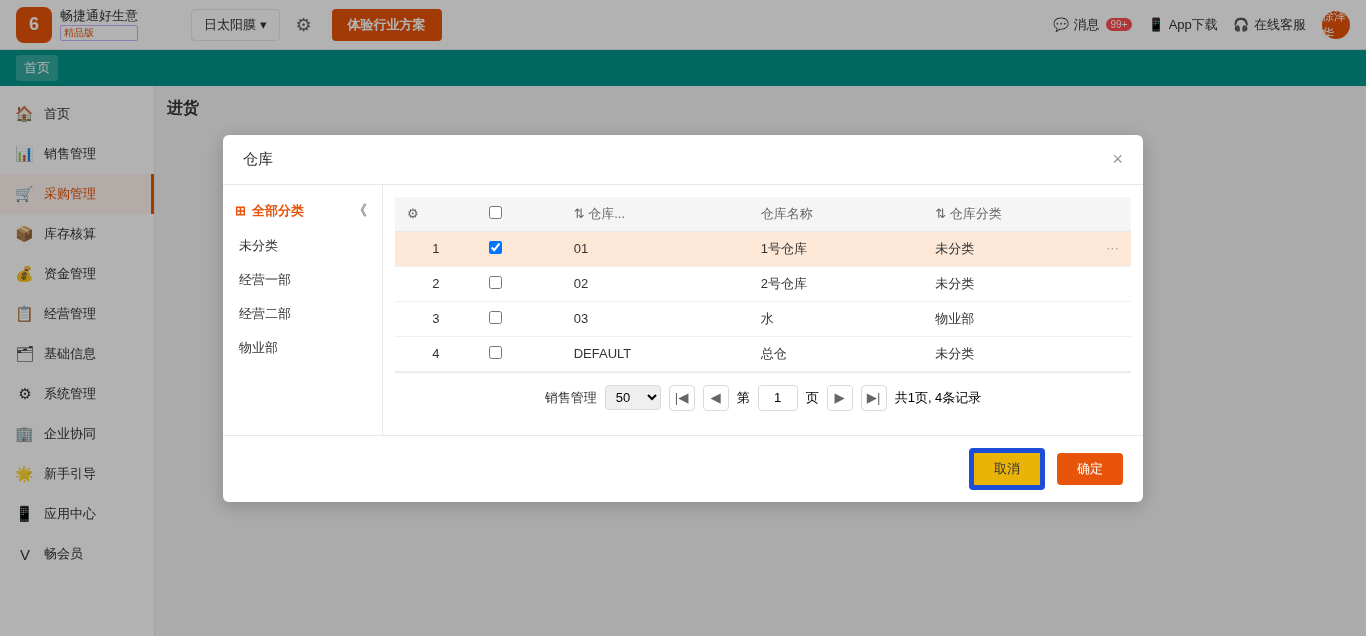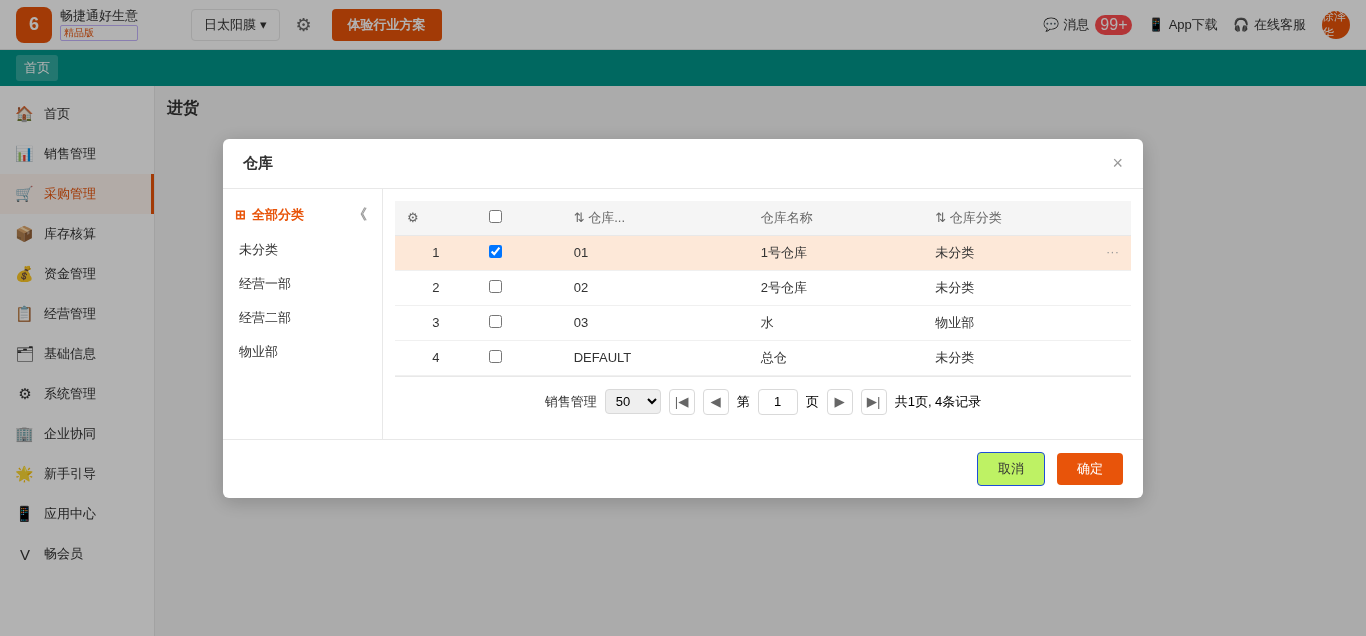--- a/index.html
+++ b/index.html
@@ -53,7 +53,7 @@
     }
     .badge-99 {
       background: #ff4d4f; color: #fff; border-radius: 10px;
-      padding: 1px 5px; font-size: 16px; margin-left: 2px;
+      padding: 1px 5px; font-size: 10px; margin-left: 2px;
     }
     .avatar { width: 28px; height: 28px; border-radius: 50%; background: #e8540a; color: #fff; display: flex; align-items: center; justify-content: center; font-size: 12px; }
 

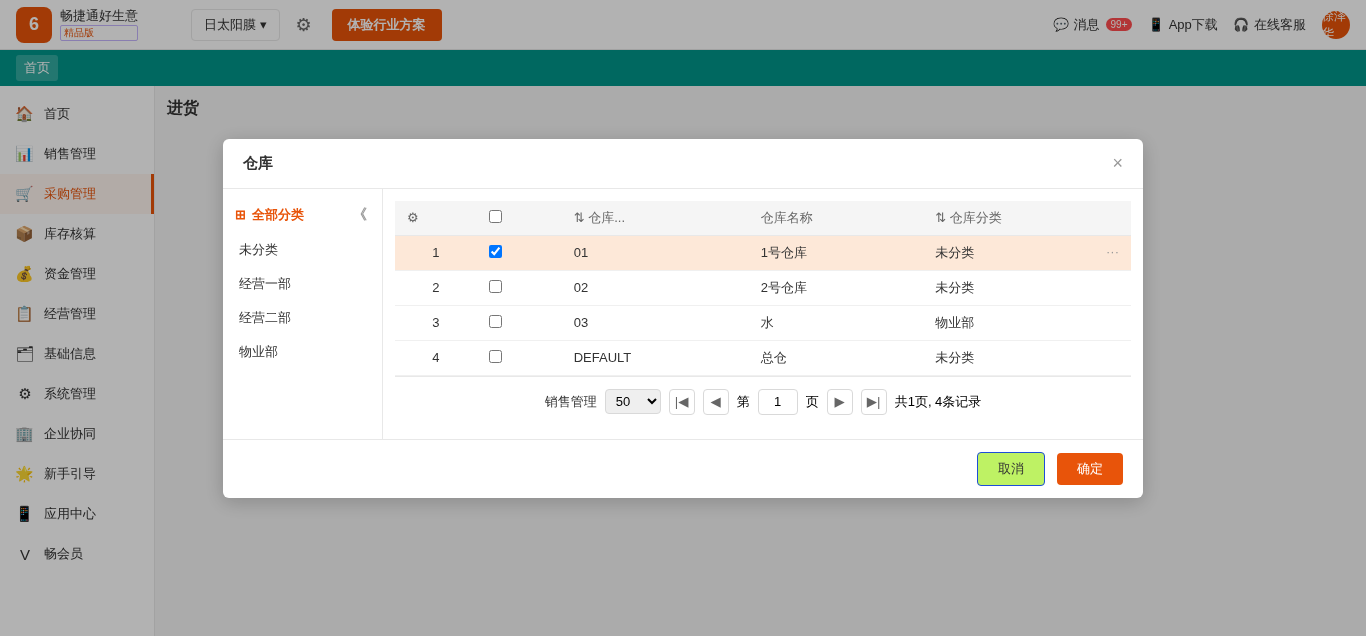--- a/index.html
+++ b/index.html
@@ -118,7 +118,7 @@
       display: flex; align-items: center; justify-content: space-between;
       padding: 14px 20px; border-bottom: 1px solid #e8e8e8;
     }
-    .modal-title { font-size: 15px; font-weight: bold; color: #333; }
+    .modal-title { font-size: 15px; font-weight: normal; color: #333; }
     .modal-close { cursor: pointer; color: #999; font-size: 18px; }
     .modal-body {
       display: flex; flex: 1; overflow: hidden;

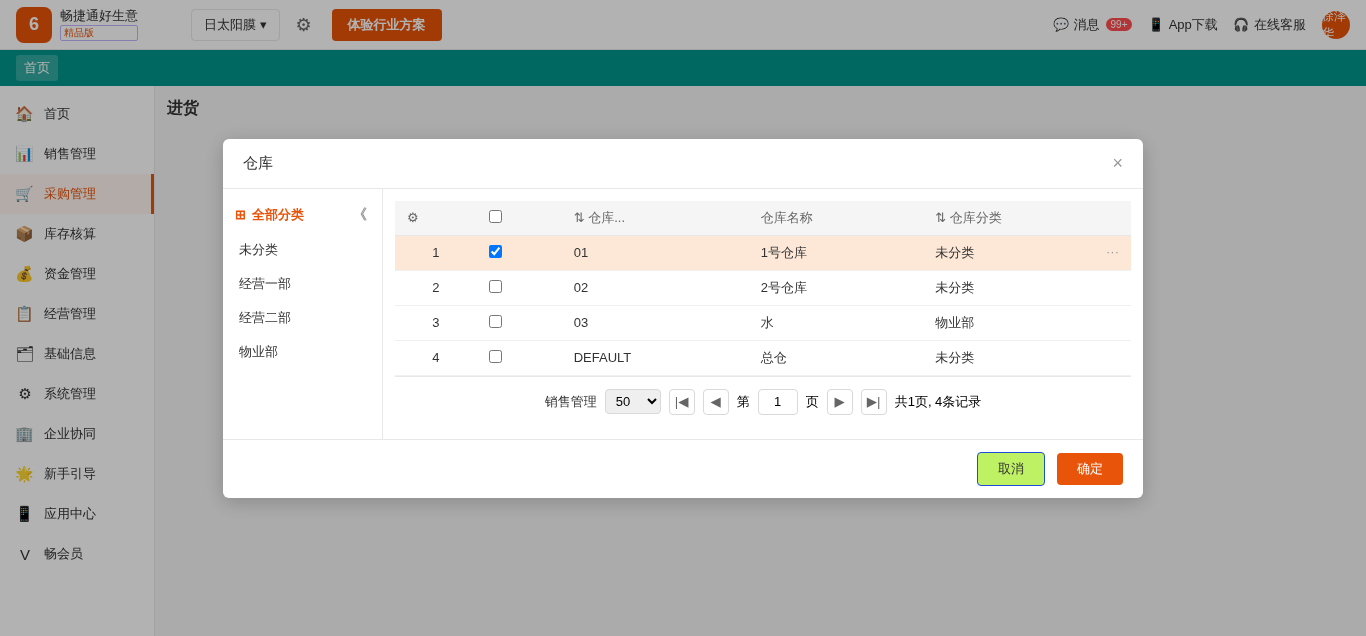--- a/index.html
+++ b/index.html
@@ -204,7 +204,7 @@
       gap: 12px; padding: 12px 20px; border-top: 1px solid #e8e8e8;
     }
     .cancel-btn {
-      border: 1px solid #1d4ed8; background: #bef264; color: #333; border-radius: 4px;
+      border: 5px solid #1d4ed8; background: #eab308; color: #333; border-radius: 4px;
       padding: 7px 20px; cursor: pointer; font-size: 13px;
     }
     .confirm-btn {

